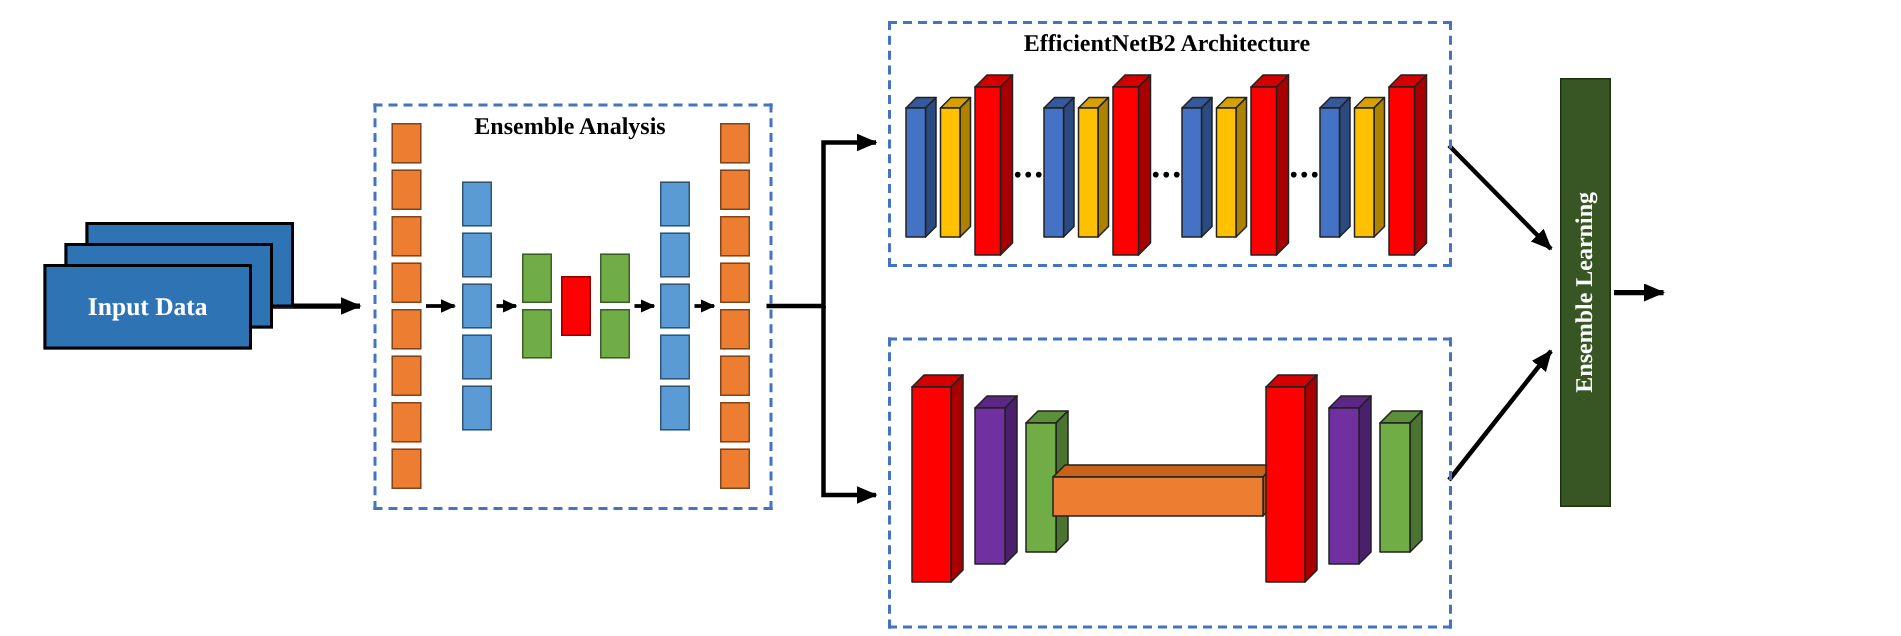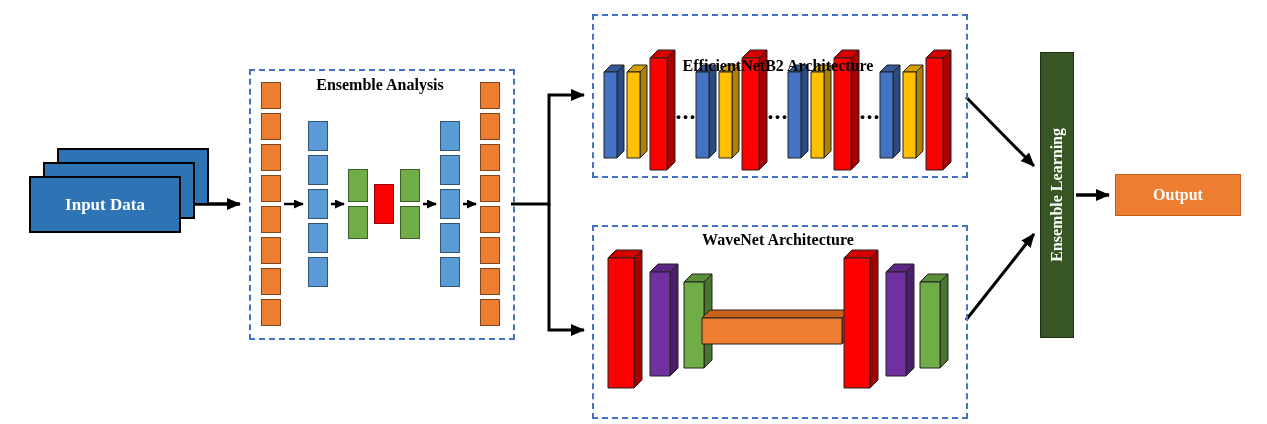--- a/index.html
+++ b/index.html
@@ -214,7 +214,7 @@
   </div>
 
   <div class="dashed-box" style="left:592px; top:14px; width:372px; height:160px;"></div>
-  <div class="box-title" style="left:592px; top:21px; width:372px;margin-top:36px;">EfficientNetB2 Architecture</div>
+  <div class="box-title" style="left:592px; top:21px; width:372px;">EfficientNetB2 Architecture</div>
   <div class="dots" style="left:670px; top:96px;">...</div>
   <div class="dots" style="left:762px; top:96px;">...</div>
   <div class="dots" style="left:854px; top:96px;">...</div>

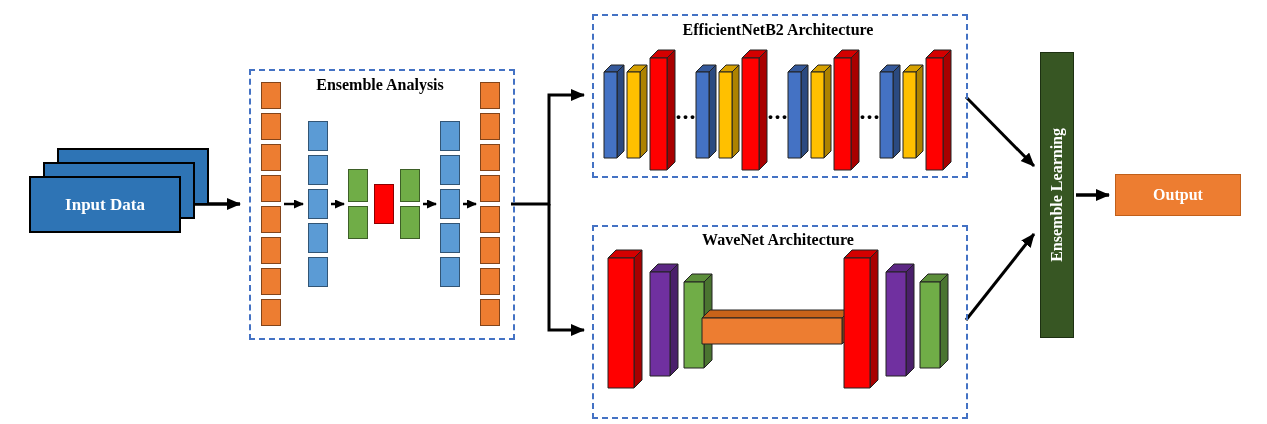--- a/index.html
+++ b/index.html
@@ -13,7 +13,7 @@
   .box-title { position:absolute; font-weight:bold; font-size:16px; color:#000; text-align:center; }
 
   
-  .inrect { position:absolute; width:152px; height:57px; background:#2E74B5; border:2px solid #000; box-sizing:border-box; }
+  .inrect { position:absolute; width:139px; height:57px; background:#2E74B5; border:2px solid #000; box-sizing:border-box; }
   .inrect-front { display:flex; align-items:center; justify-content:center; color:#fff; font-weight:bold; font-size:17px; }
 
   

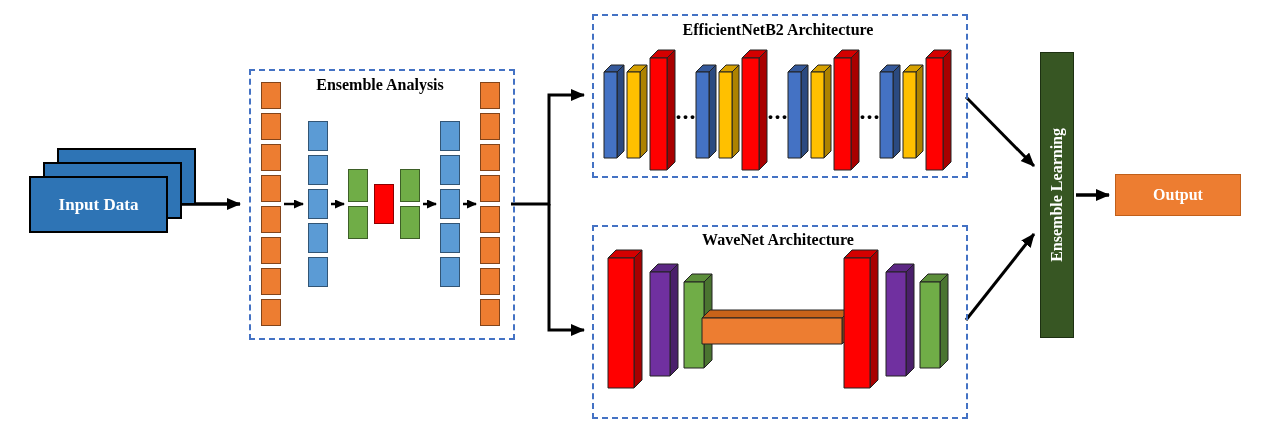--- a/index.html
+++ b/index.html
@@ -226,9 +226,6 @@
     <span>Ensemble Learning</span>
   </div>
 
-  <div class="output">
-    <span>Output</span>
-  </div>
 
 </div>
 

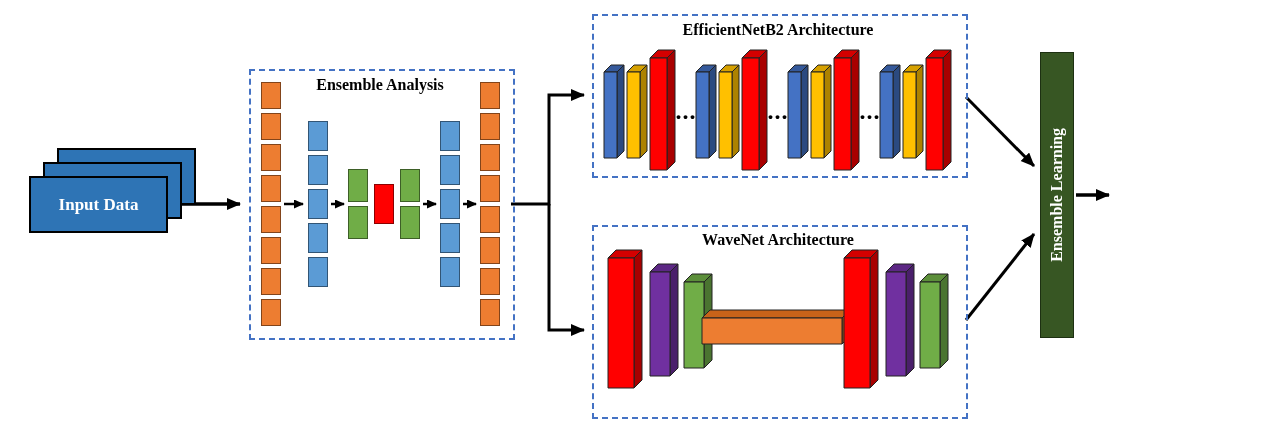--- a/index.html
+++ b/index.html
@@ -220,7 +220,6 @@
   <div class="dots" style="left:854px; top:96px;">...</div>
 
   <div class="dashed-box" style="left:592px; top:225px; width:372px; height:190px;"></div>
-  <div class="box-title" style="left:592px; top:231px; width:372px;">WaveNet Architecture</div>
 
   <div class="ensemble">
     <span>Ensemble Learning</span>

